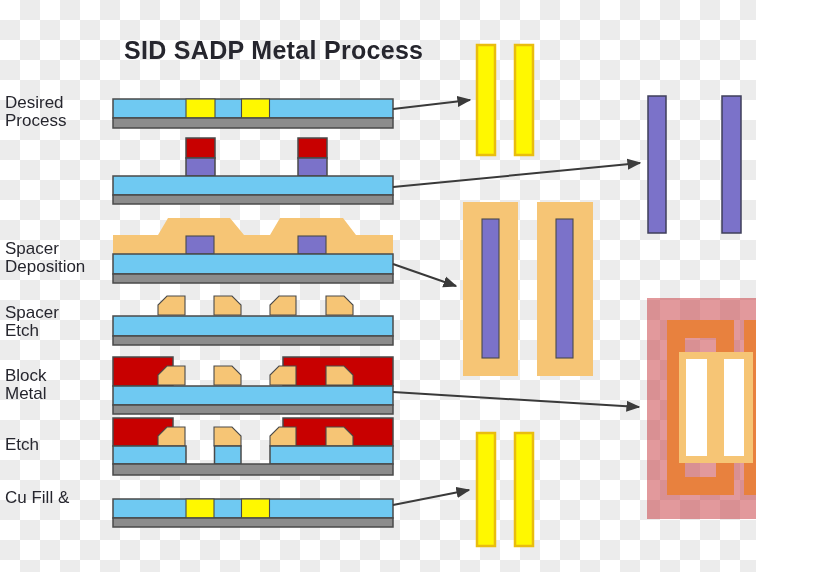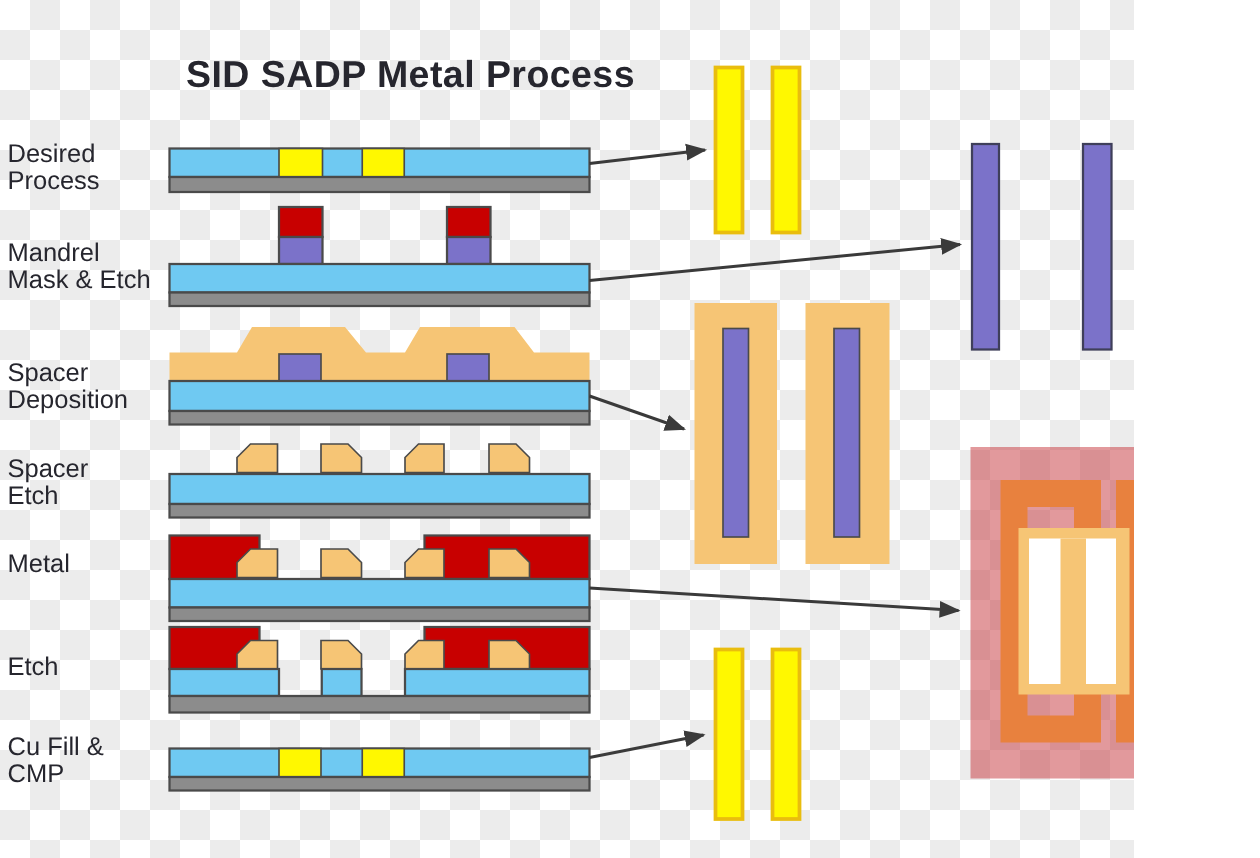--- a/index.html
+++ b/index.html
@@ -51,10 +51,6 @@
   <div class="step-label" style="top:94px">
     <span>Desired</span>
     <span>Process</span>
-  </div>
-  <div class="step-label" style="top:160px">
-    <span>Mandrel</span>
-    <span>Mask &amp; Etch</span>
   </div>
   <div class="step-label" style="top:240px">
     <span>Spacer</span>

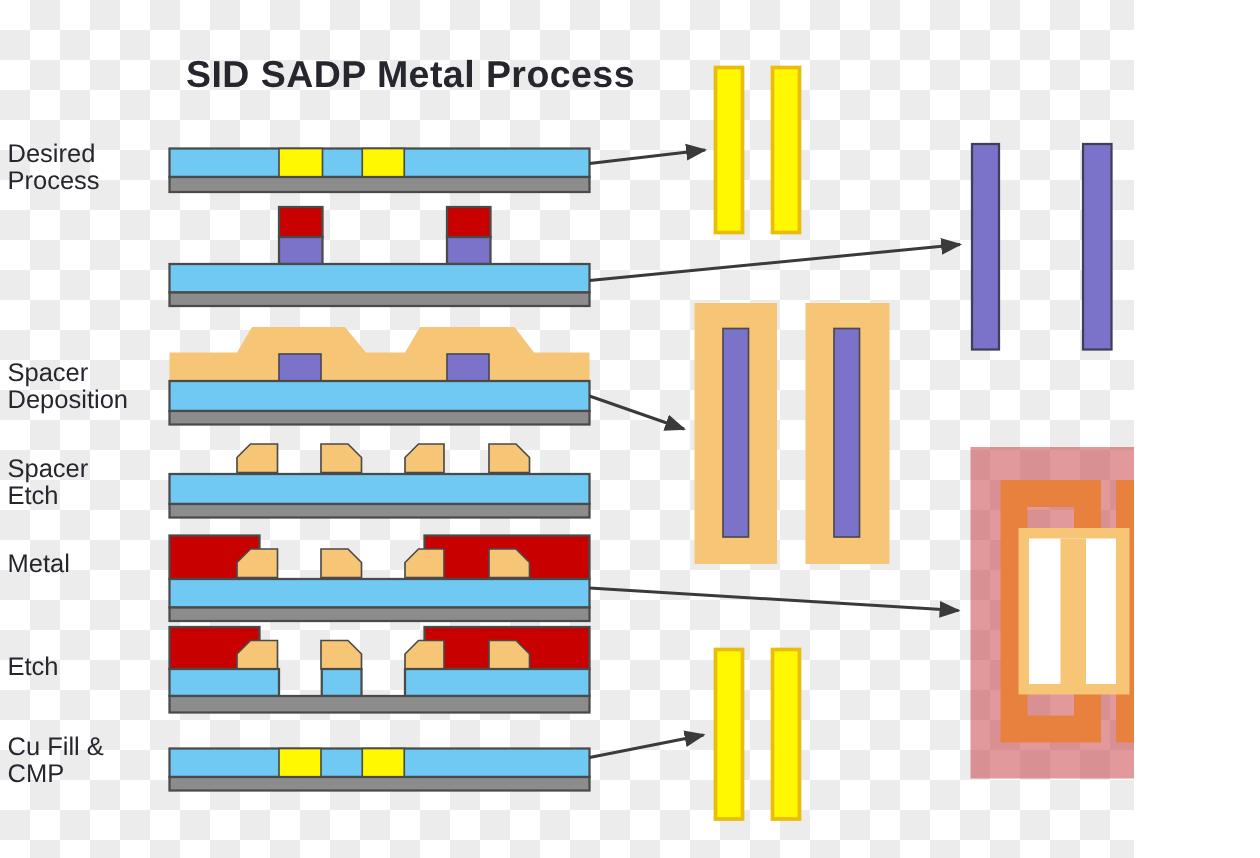--- a/index.html
+++ b/index.html
@@ -61,6 +61,7 @@
     <span>Etch</span>
   </div>
   <div class="step-label" style="top:367px">
+    <span>Block</span>
     <span>Metal</span>
   </div>
   <div class="step-label" style="top:436px">

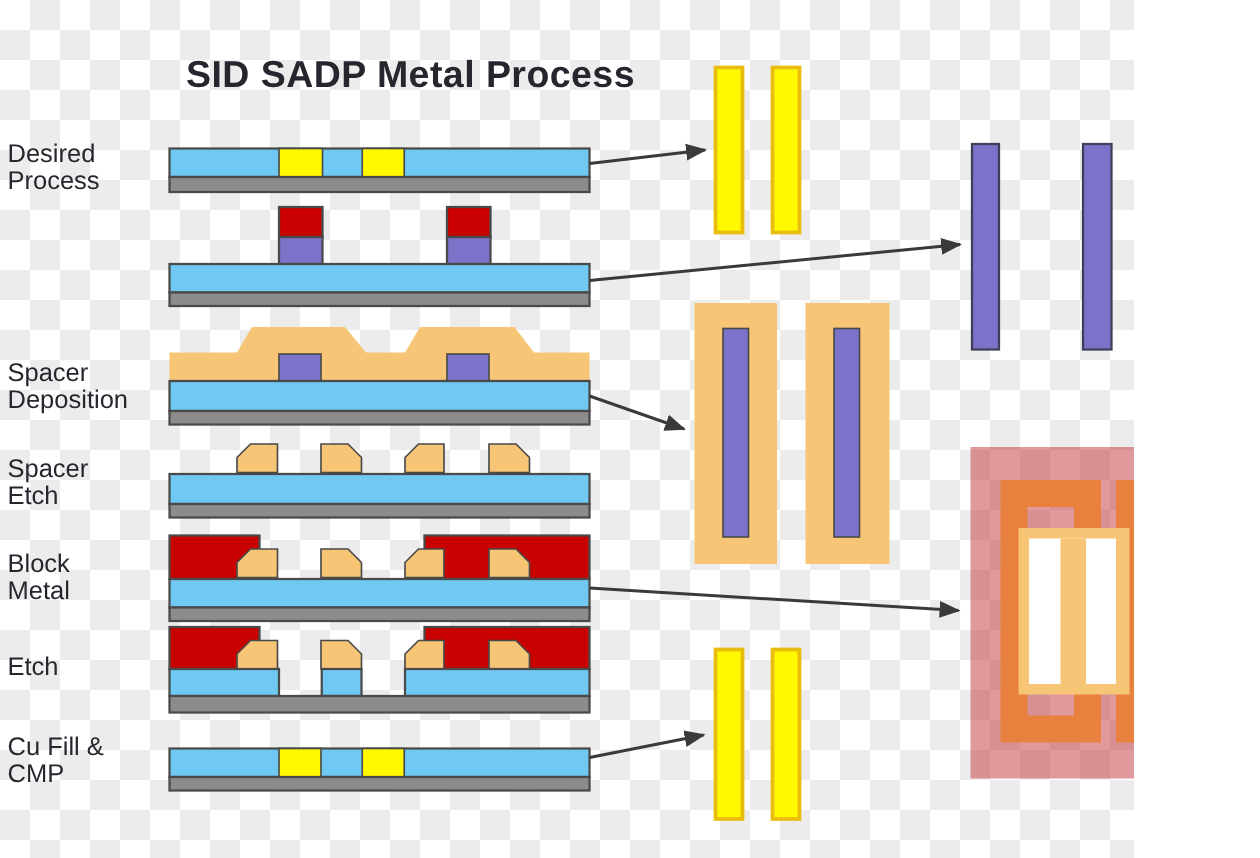--- a/index.html
+++ b/index.html
@@ -69,7 +69,6 @@
   </div>
   <div class="step-label" style="top:489px">
     <span>Cu Fill &amp;</span>
-    <span>CMP</span>
   </div>
 
   <svg class="diagram" width="840" height="572" viewBox="0 0 840 572">

